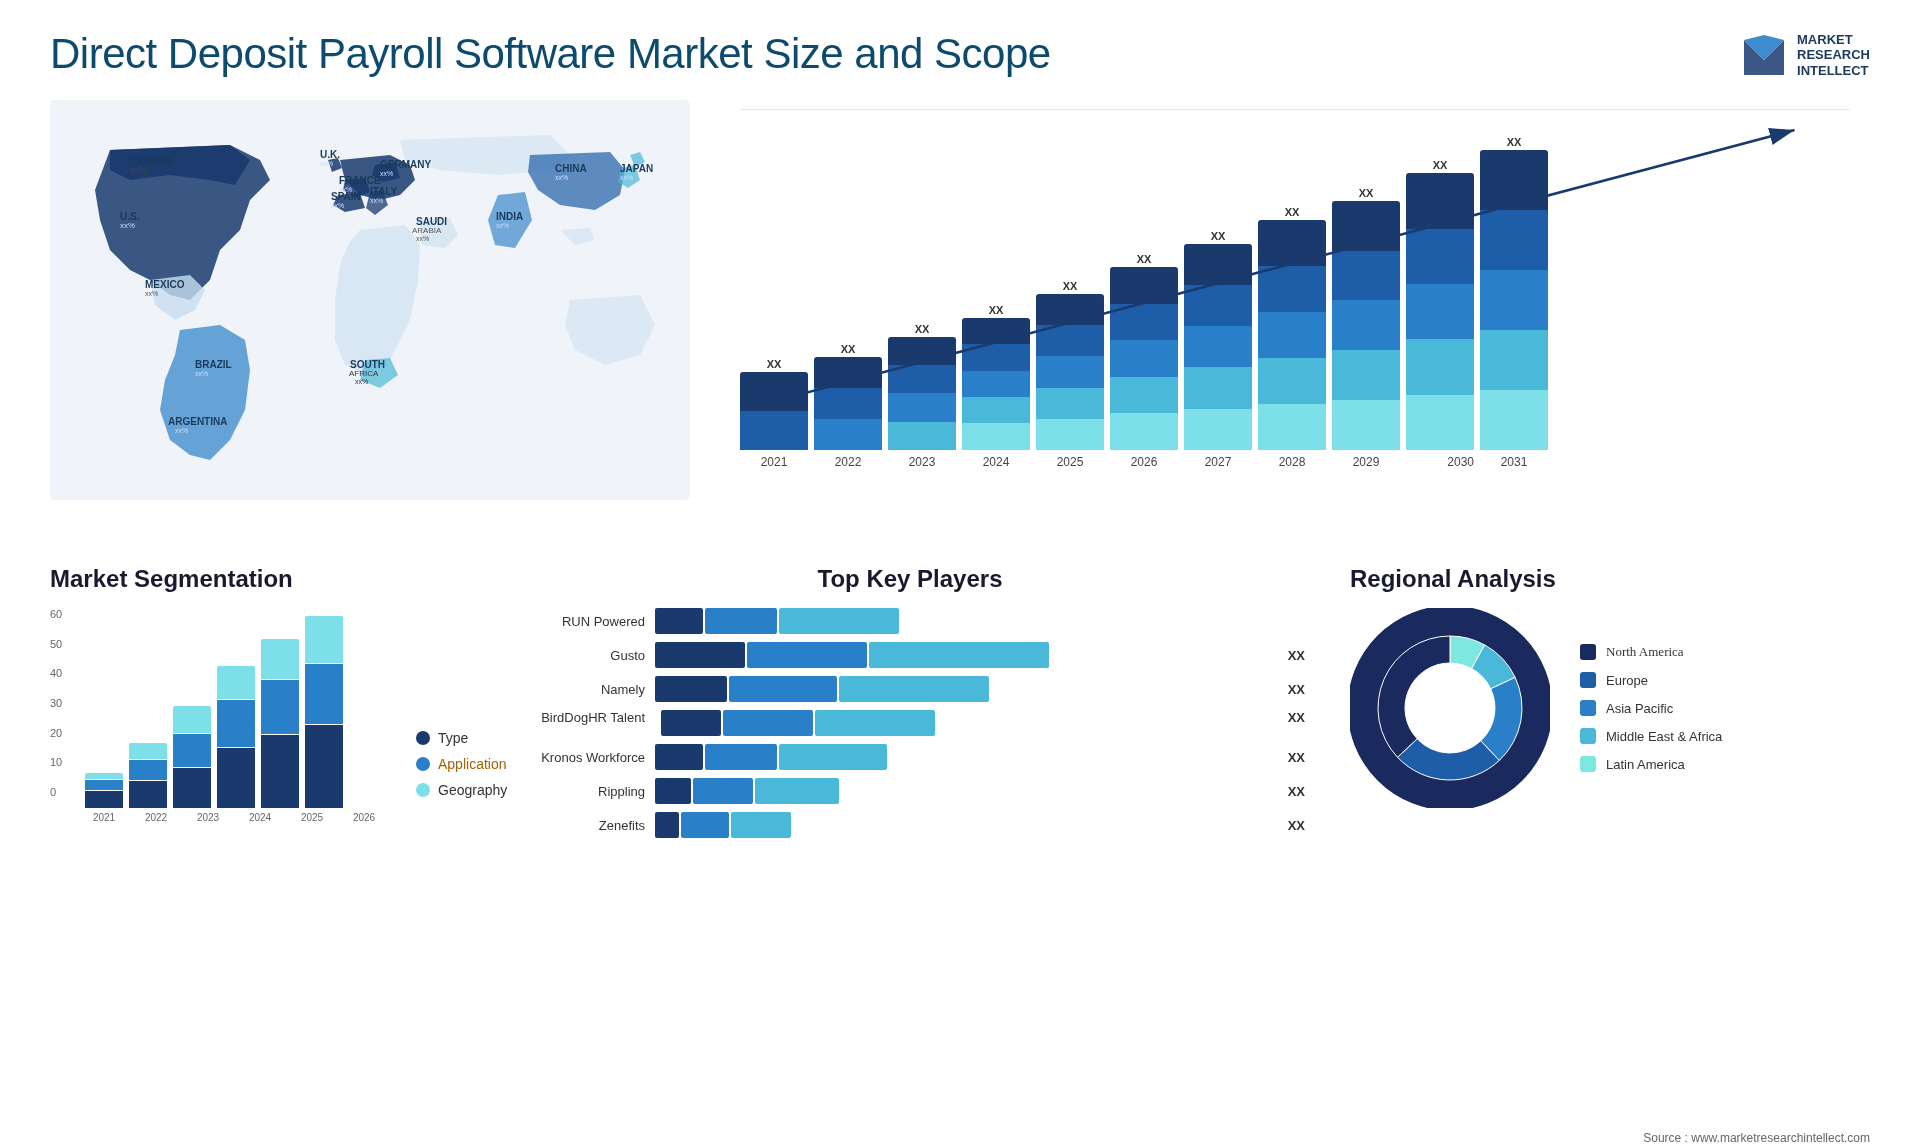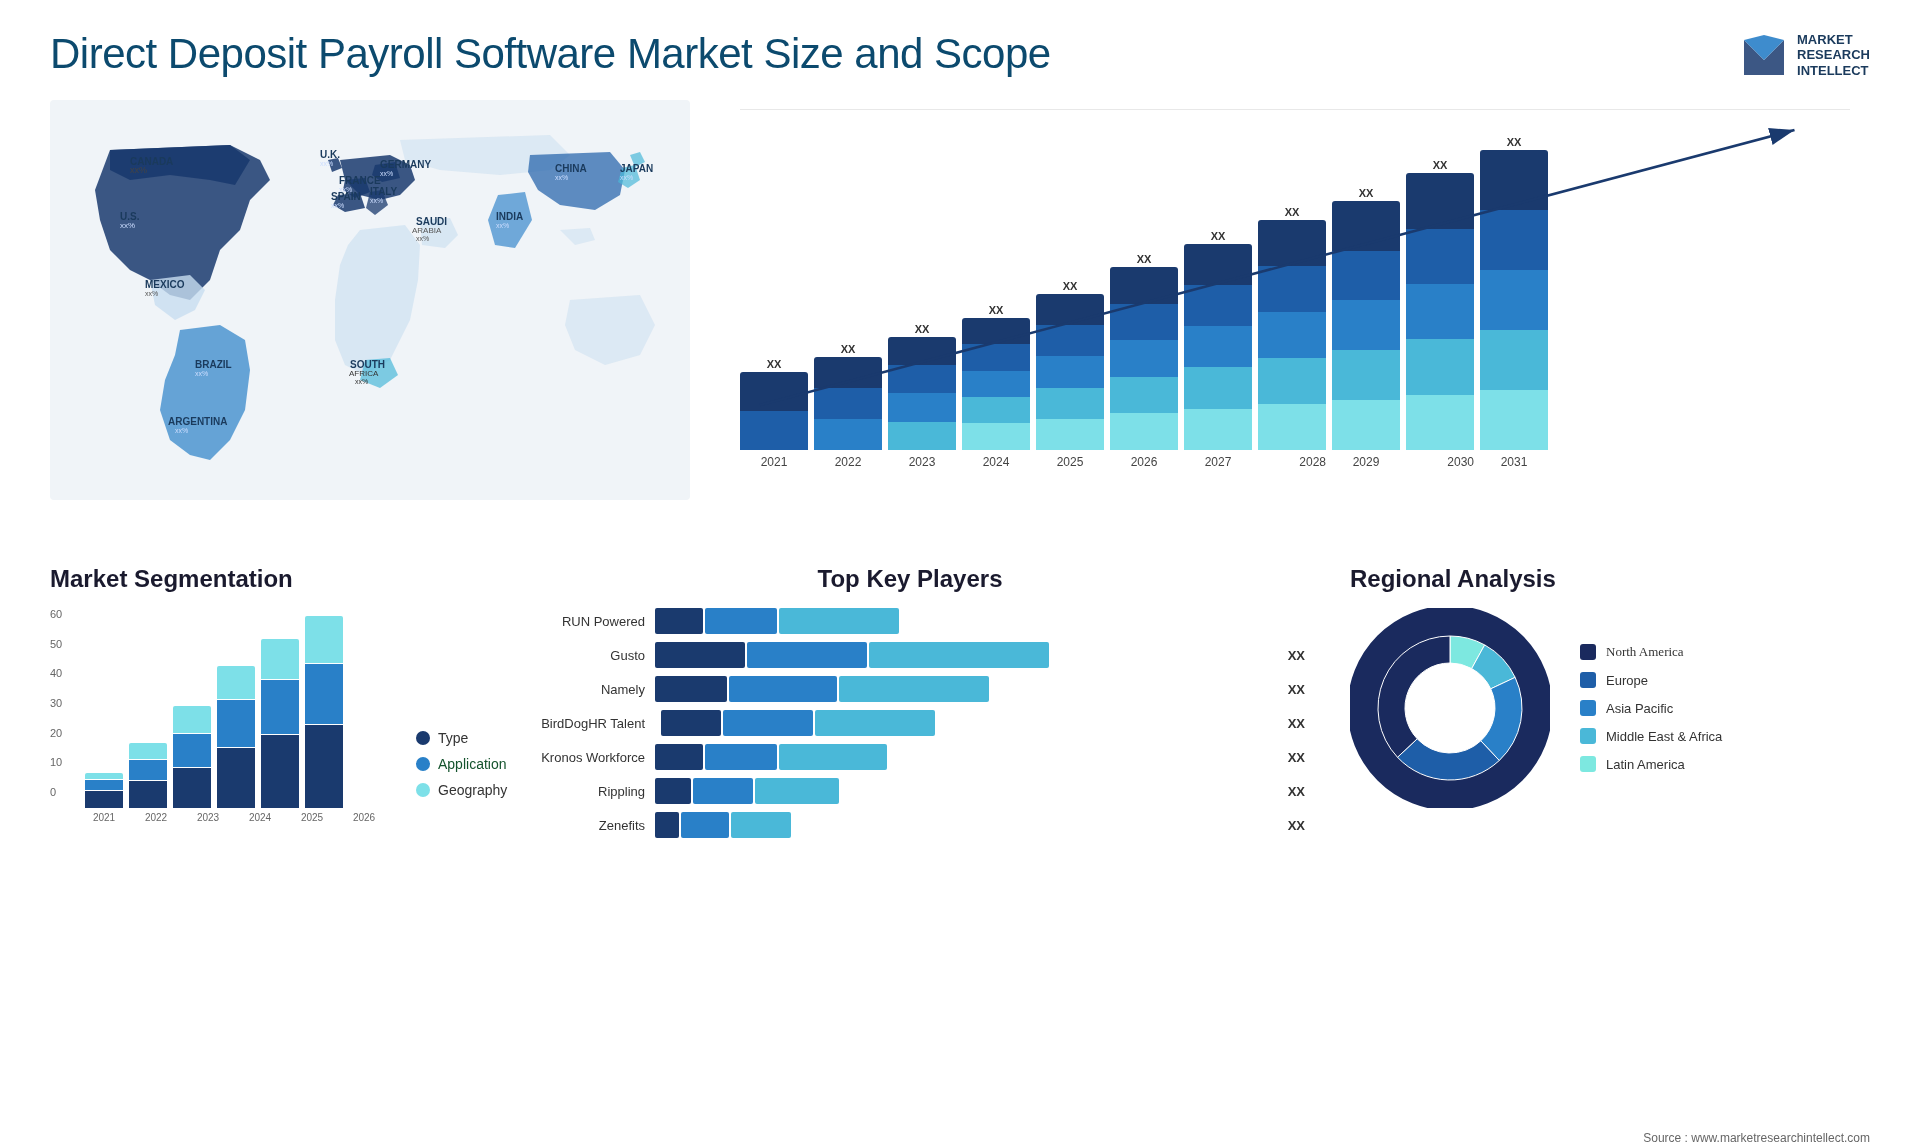--- a/index.html
+++ b/index.html
@@ -344,7 +344,7 @@
             <div style="width: 68px; text-align: center; font-size: 12px; color: rgb(68, 68, 68);">2025</div>
             <div style="width: 68px; text-align: center; font-size: 12px; color: rgb(68, 68, 68);">2026</div>
             <div style="width: 68px; text-align: center; font-size: 12px; color: rgb(68, 68, 68);">2027</div>
-            <div style="width: 68px; text-align: right; font-size: 12px; color: rgb(68, 68, 68);">2028</div>
+            <div style="width: 68px; text-align: center; font-size: 12px; color: rgb(68, 68, 68);">2028</div>
             <div style="width: 68px; text-align: center; font-size: 12px; color: rgb(68, 68, 68);">2029</div>
             <div style="width: 68px; text-align: right; font-size: 12px; color: rgb(68, 68, 68);">2030</div>
             <div style="width: 68px; text-align: center; font-size: 12px; color: rgb(68, 68, 68);">2031</div>

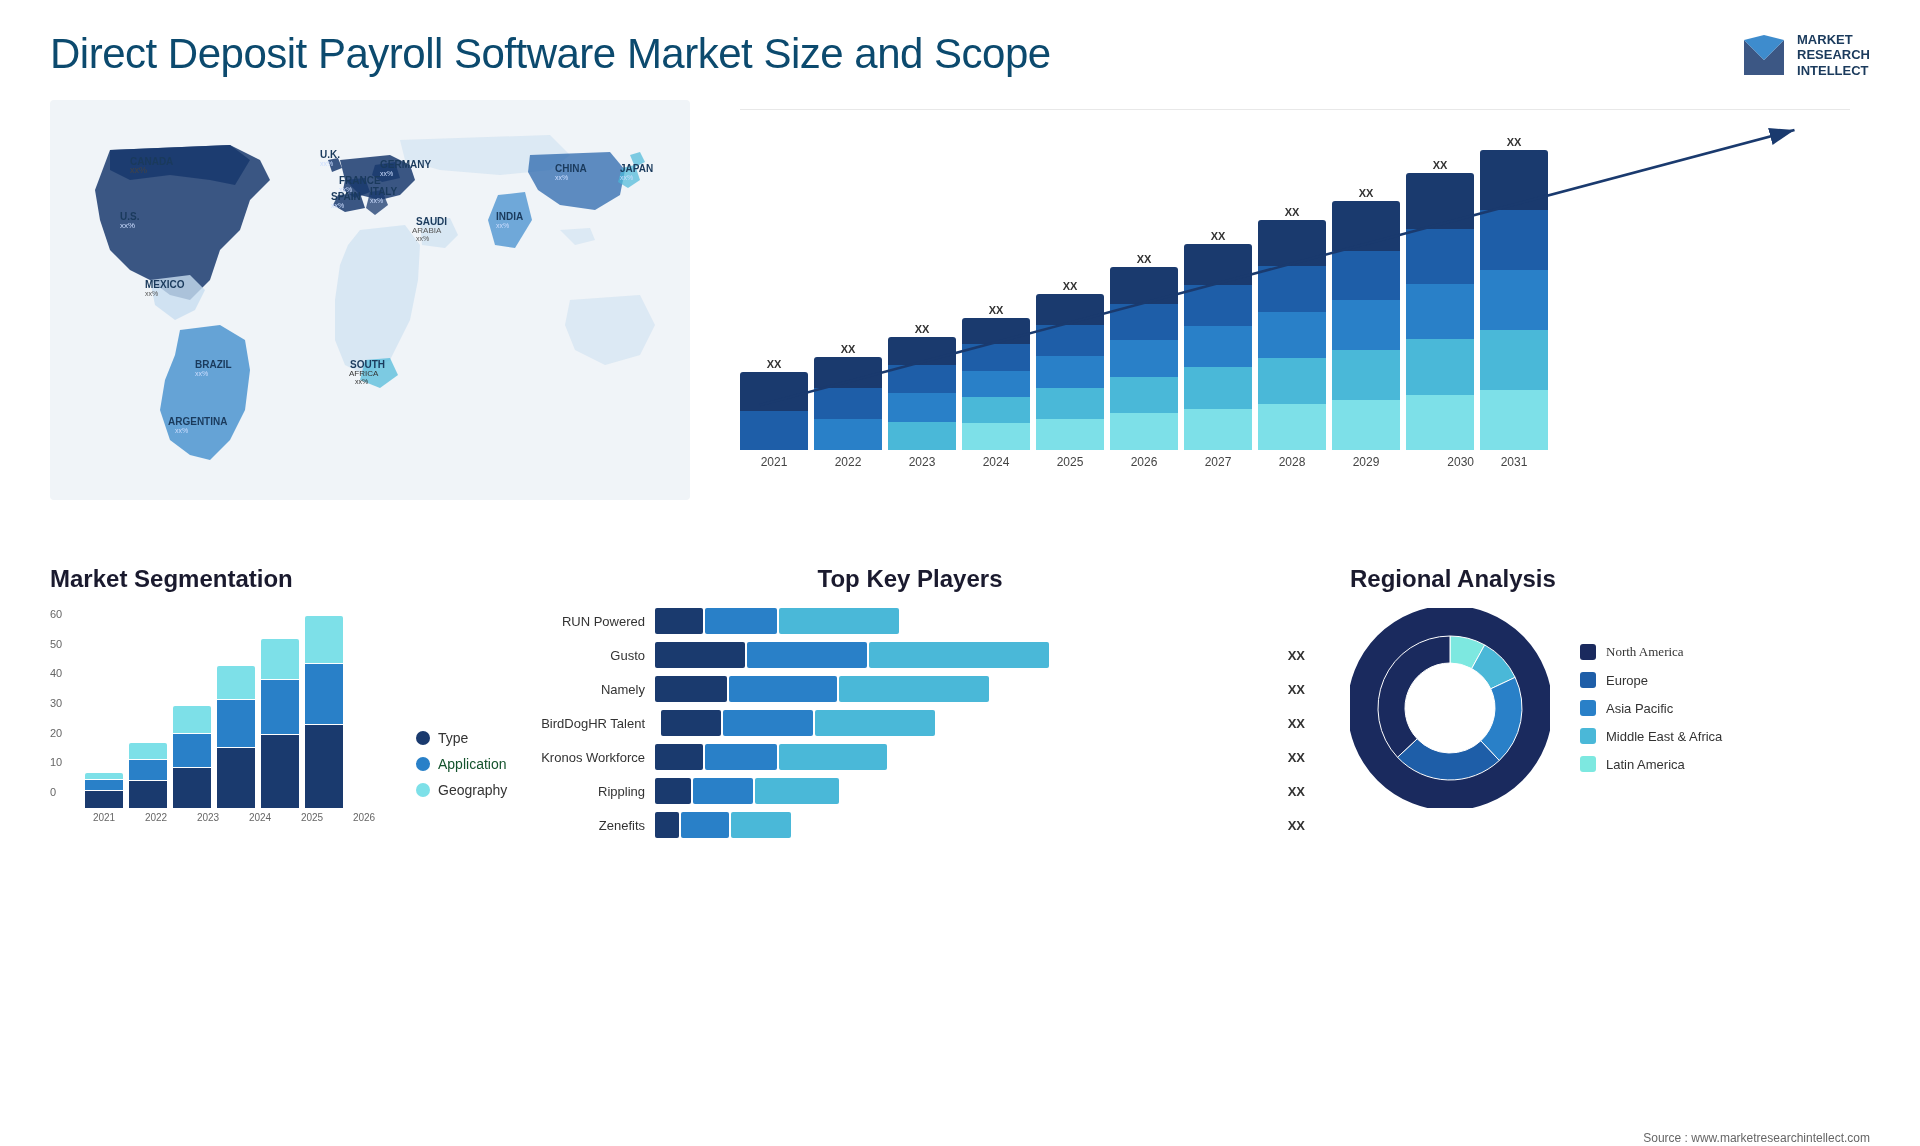--- a/index.html
+++ b/index.html
@@ -472,7 +472,7 @@
             </div>
             <div style="font-size: 13px; color: rgb(51, 51, 51); font-weight: 600; margin-left: 8px;">XX</div>
           </div>
-          <div style="display: flex; align-items: center; margin-bottom: 8px; gap: 16px;">
+          <div style="display: flex; margin-bottom: 8px; gap: 16px;">
             <div style="font-size: 13px; color: rgb(51, 51, 51); width: 130px; flex-shrink: 0; text-align: right;">BirdDogHR Talent</div>
             <div style="display: flex; align-items: center; gap: 2px; flex: 1 1 0%; height: 26px;">
               <div style="height: 100%; width: 60px; background: rgb(26, 58, 110); border-radius: 2px;"></div>

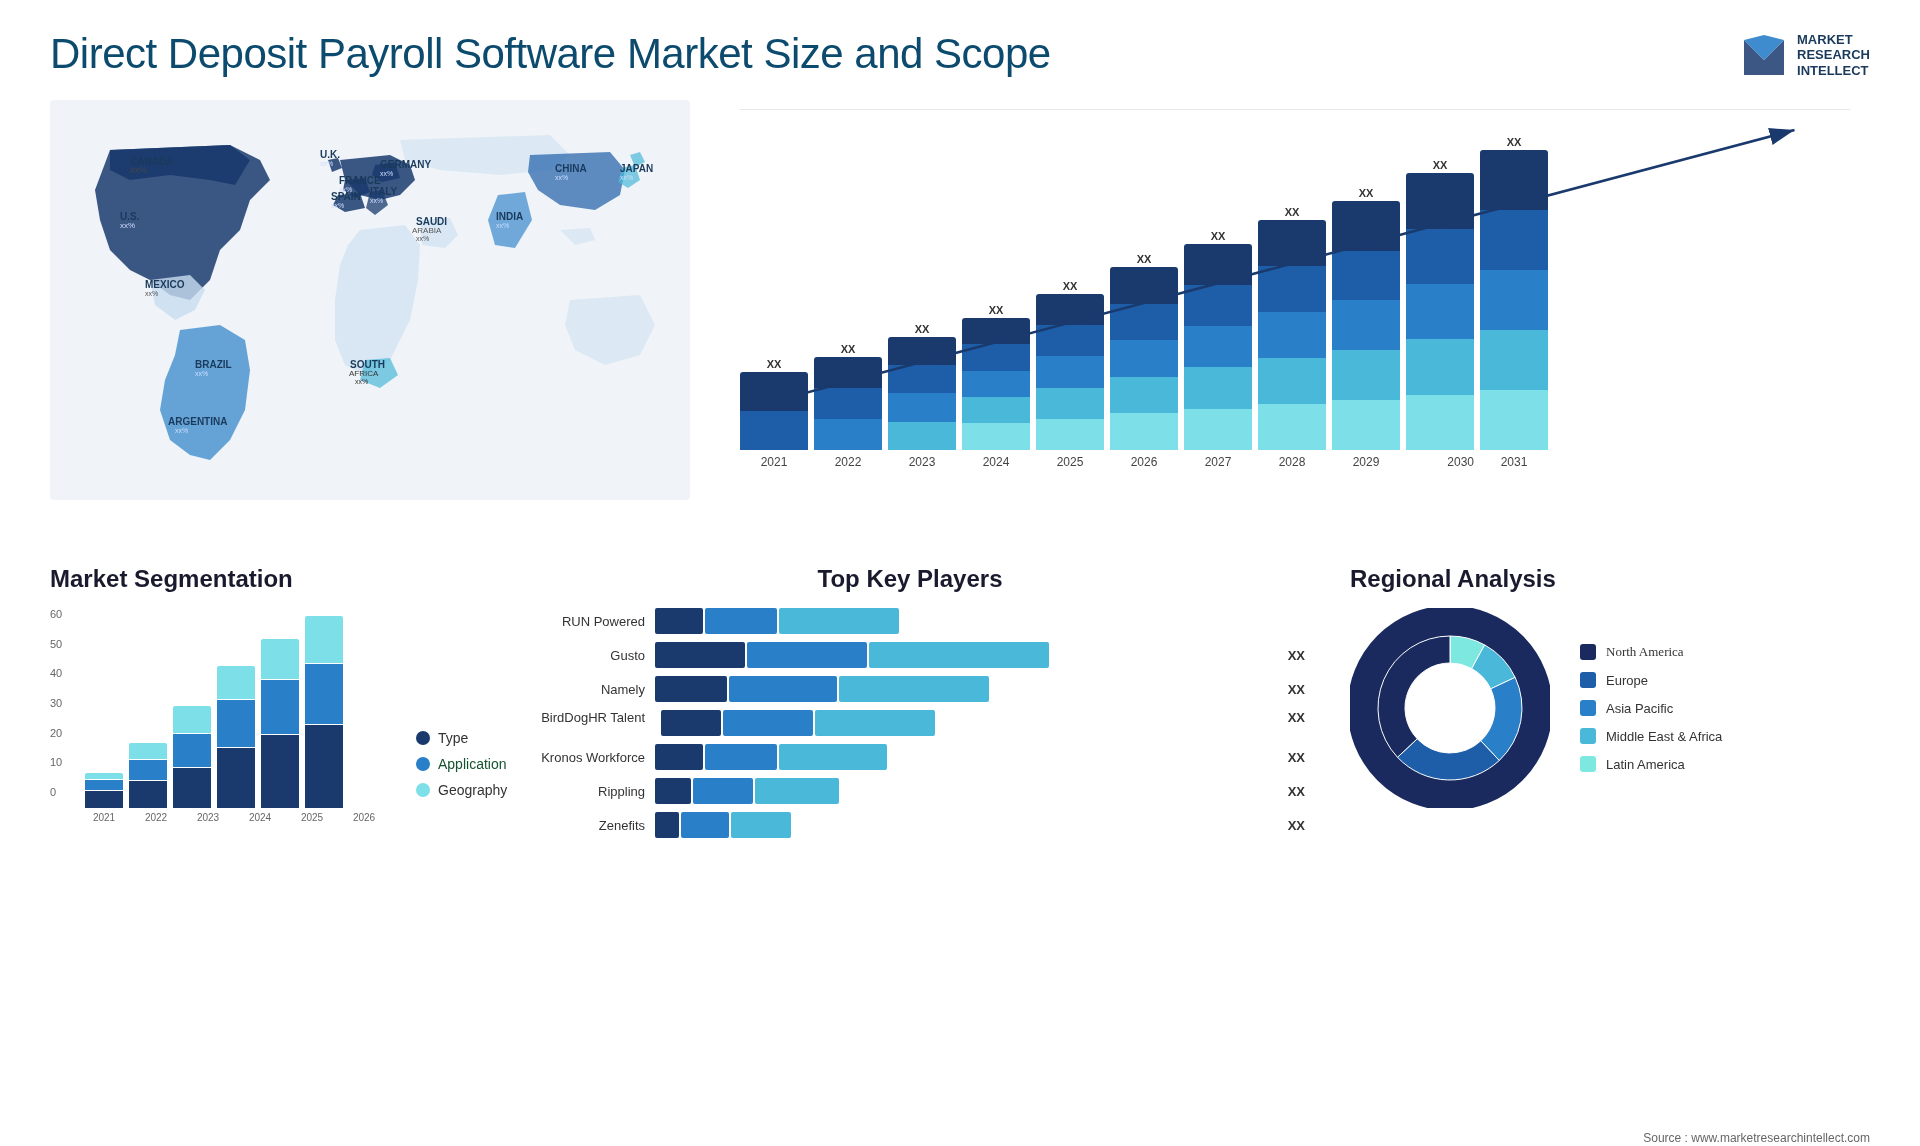--- a/index.html
+++ b/index.html
@@ -430,7 +430,7 @@
               <div style="width: 14px; height: 14px; border-radius: 50%; background: rgb(26, 58, 110); flex-shrink: 0;"></div>
               <span>Type</span>
             </div>
-            <div style="display: flex; align-items: center; gap: 8px; font-size: 14px; color: #14532d;">
+            <div style="display: flex; align-items: center; gap: 8px; font-size: 14px; color: #a16207;">
               <div style="width: 14px; height: 14px; border-radius: 50%; background: rgb(41, 128, 200); flex-shrink: 0;"></div>
               <span>Application</span>
             </div>

